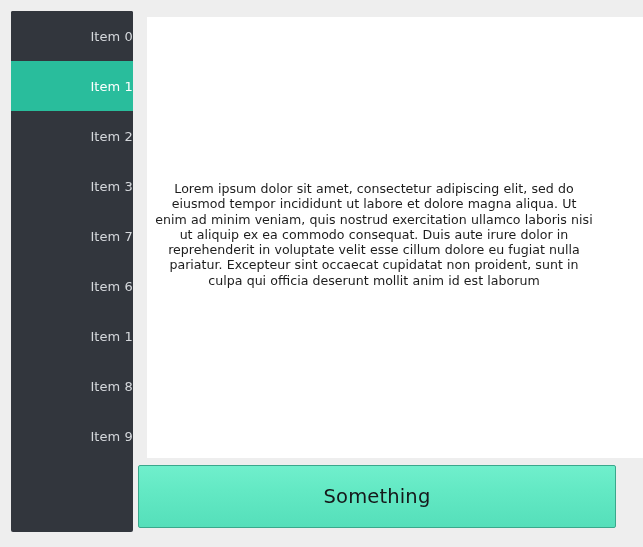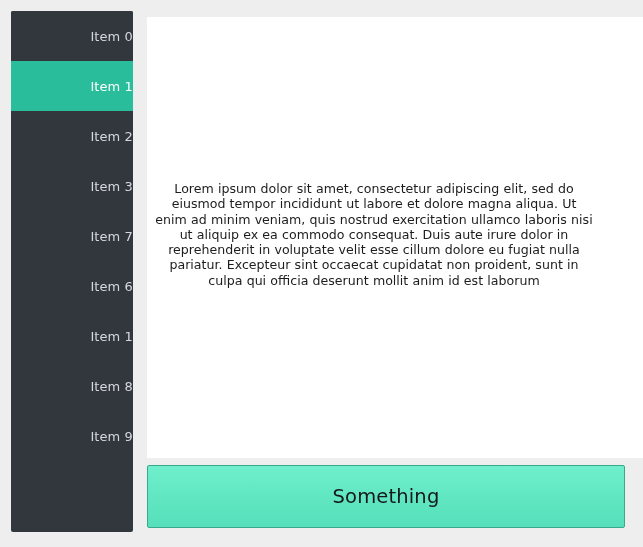--- a/index.html
+++ b/index.html
@@ -91,7 +91,7 @@
   
   #action-button {
     position: absolute;
-    left: 147px;
+    left: 138px;
     top: 465px;
     width: 478px;
     height: 63px;

